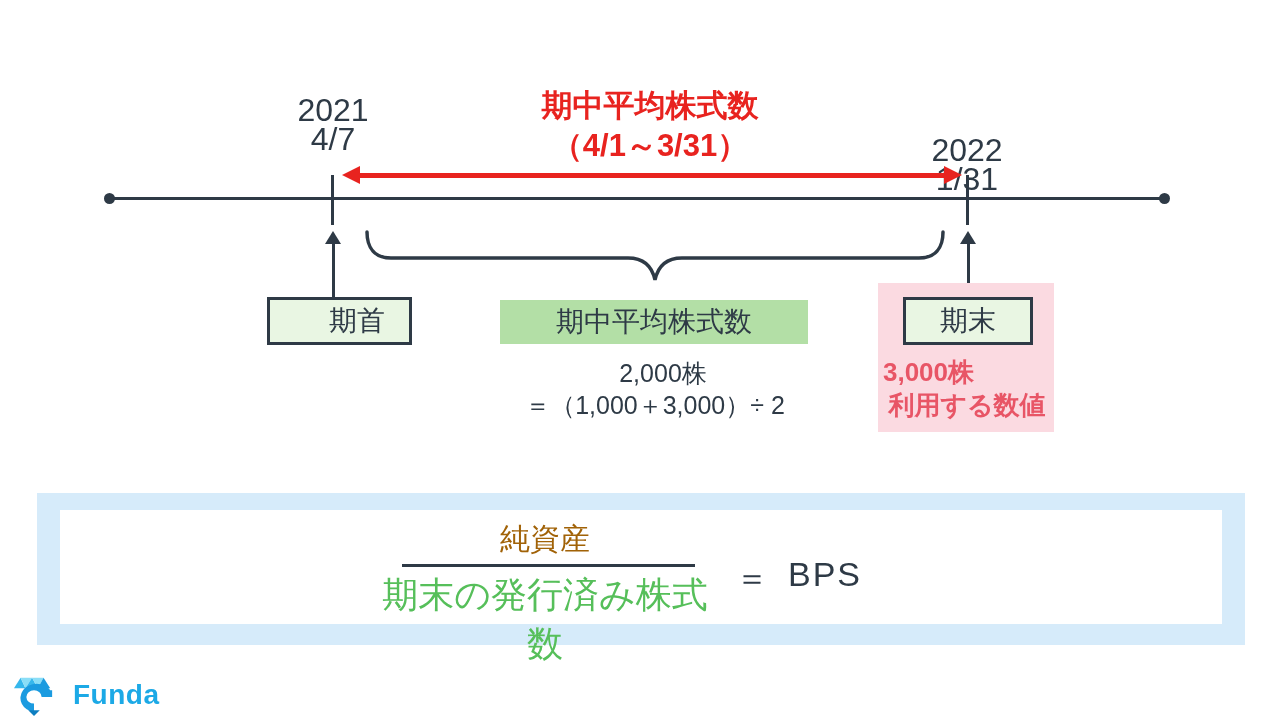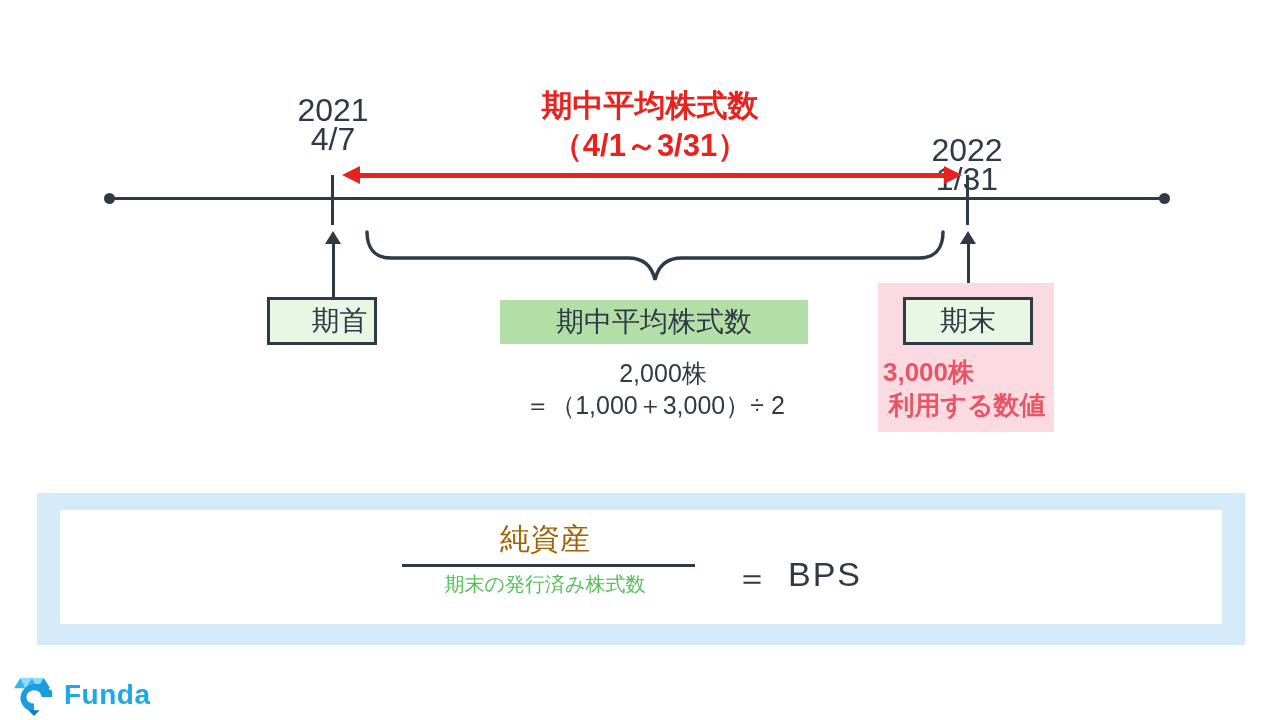--- a/index.html
+++ b/index.html
@@ -55,7 +55,7 @@
     height: 48px; background: #e9f6e3; border: 3px solid #2e3a46;
     font-size: 28px; line-height: 42px; text-align: center; color:#2e3a46;
   }
-  .box-start { left: 267px; top: 297px; width: 110px; padding-left: 35px; }
+  .box-start { left: 267px; top: 297px; width: 145px; padding-left: 35px; }
   .box-end   { left: 903px; top: 297px; width: 130px; }
   .green-box { left: 500px; top: 300px; width: 308px; height: 44px; background: #b3dfa6; font-size: 28px; line-height: 44px; color:#2e3a46; }
 

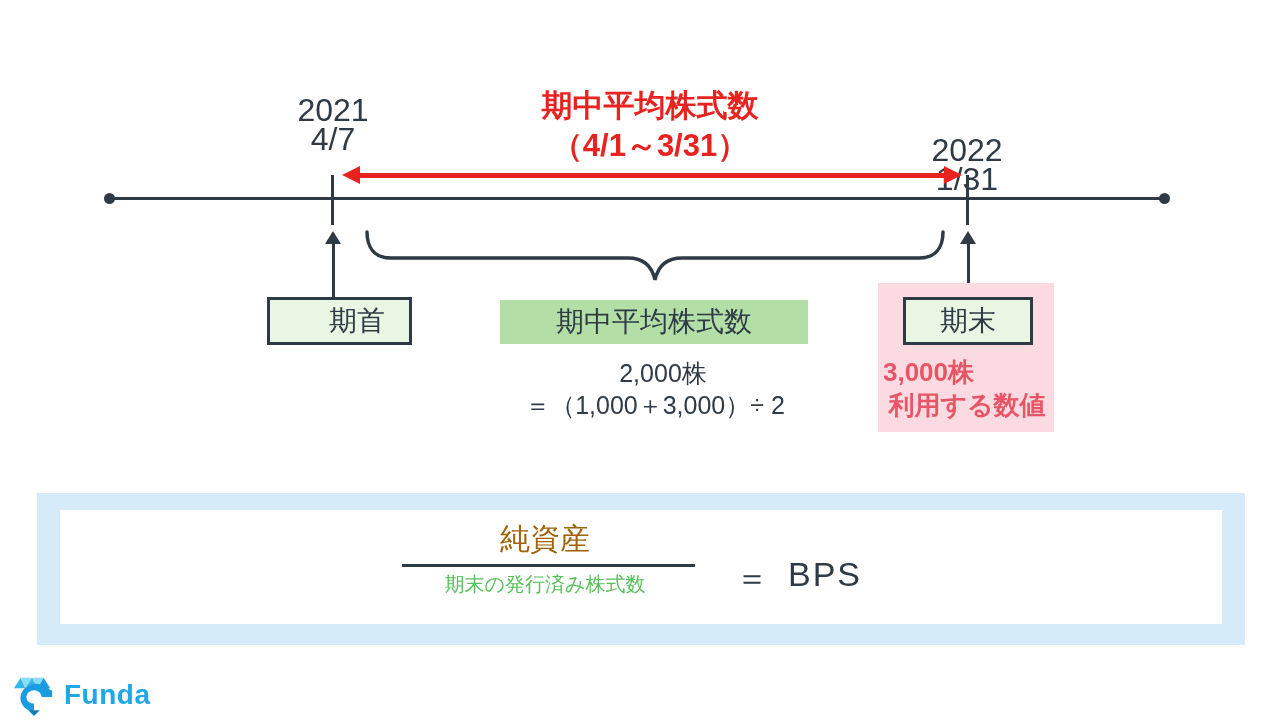--- a/index.html
+++ b/index.html
@@ -72,7 +72,7 @@
   .white-card { left: 60px; top: 510px; width: 1162px; height: 114px; background: #ffffff; }
   .frac-num { left: 395px; top: 519px; width: 300px; font-size: 30px; color:#a16207; }
   .frac-bar { left: 402px; top: 564px; width: 293px; height: 3px; background: #2e3a46; }
-  .frac-den { left: 375px; top: 571px; width: 340px; font-size: 20px; color: #56bf5a; }
+  .frac-den { left: 375px; top: 571px; width: 340px; font-size: 36px; color: #56bf5a; }
   .equals   { left: 722px; top: 556px; width: 60px; font-size: 33px; color:#2e3a46; }
   .bps      { left: 788px; top: 555px; width: 120px; font-size: 34px; letter-spacing: 2px; color:#2e3a46; }
 

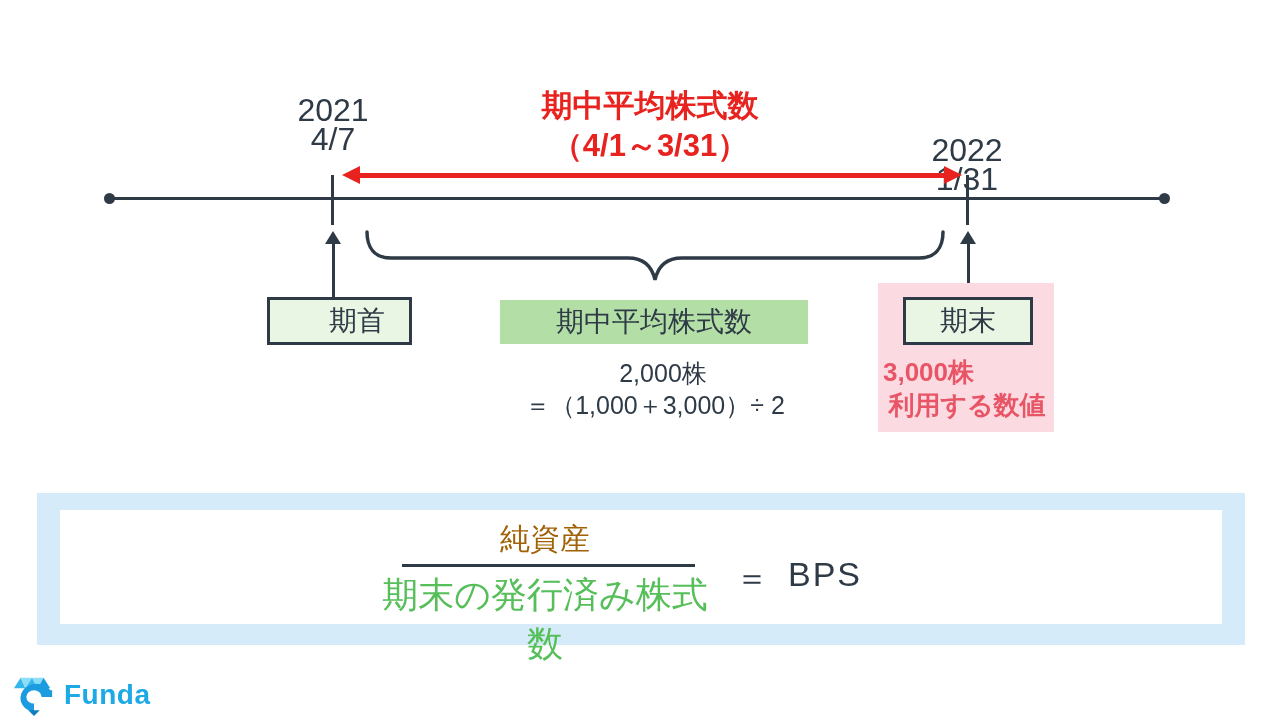--- a/index.html
+++ b/index.html
@@ -77,7 +77,7 @@
   .bps      { left: 788px; top: 555px; width: 120px; font-size: 34px; letter-spacing: 2px; color:#2e3a46; }
 
   
-  .brand { left: 12px; top: 674px; width: 200px; height: 42px; display: flex; align-items: center; gap: 8px; }
+  .brand { left: 12px; top: 674px; width: 200px; height: 42px; display: flex; align-items: center; gap: 17px; }
   .brand-name { font-size: 28px; font-weight: bold; color: #1ca9e6; letter-spacing: 0.5px; }
 </style>
 </head>

